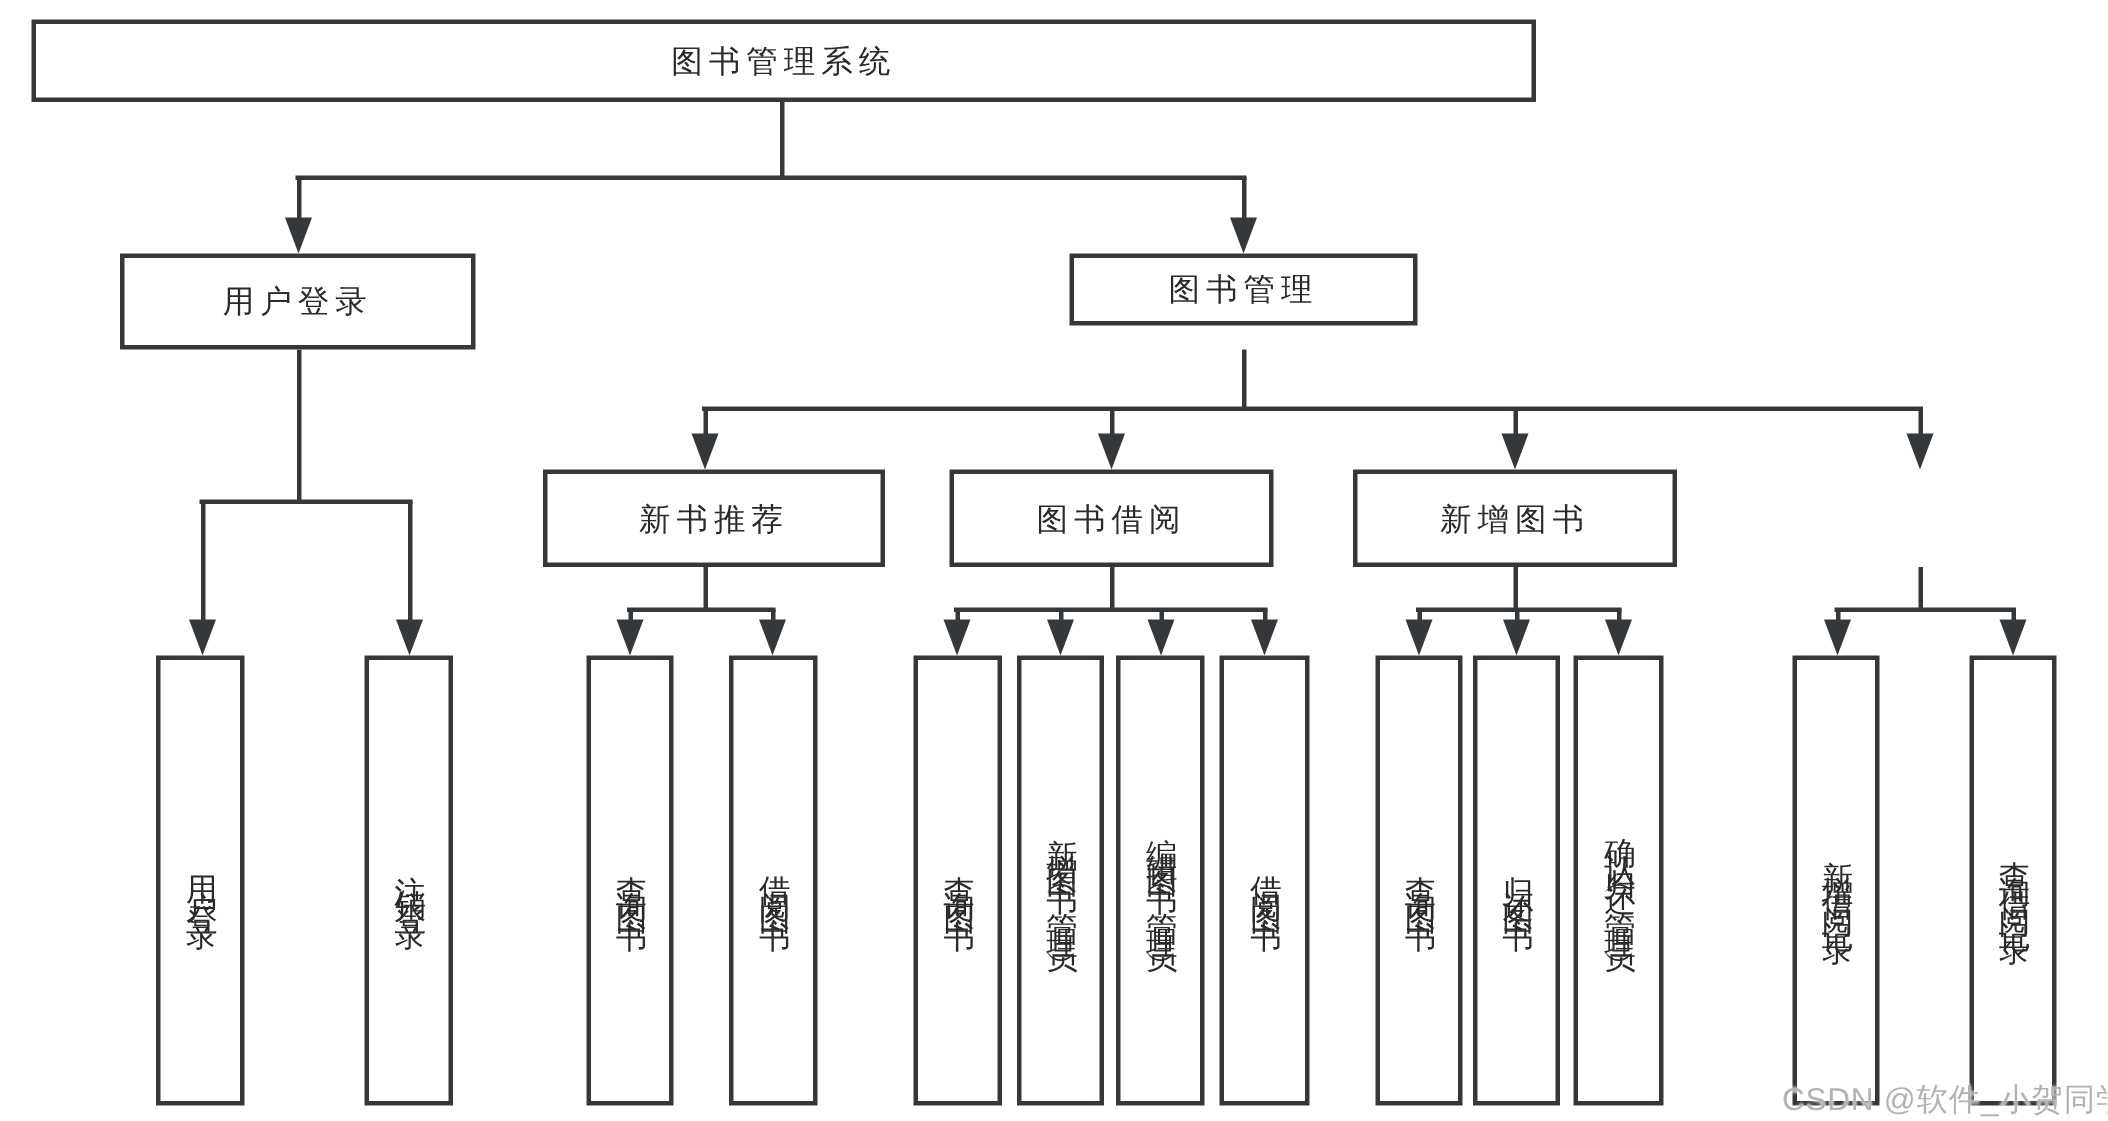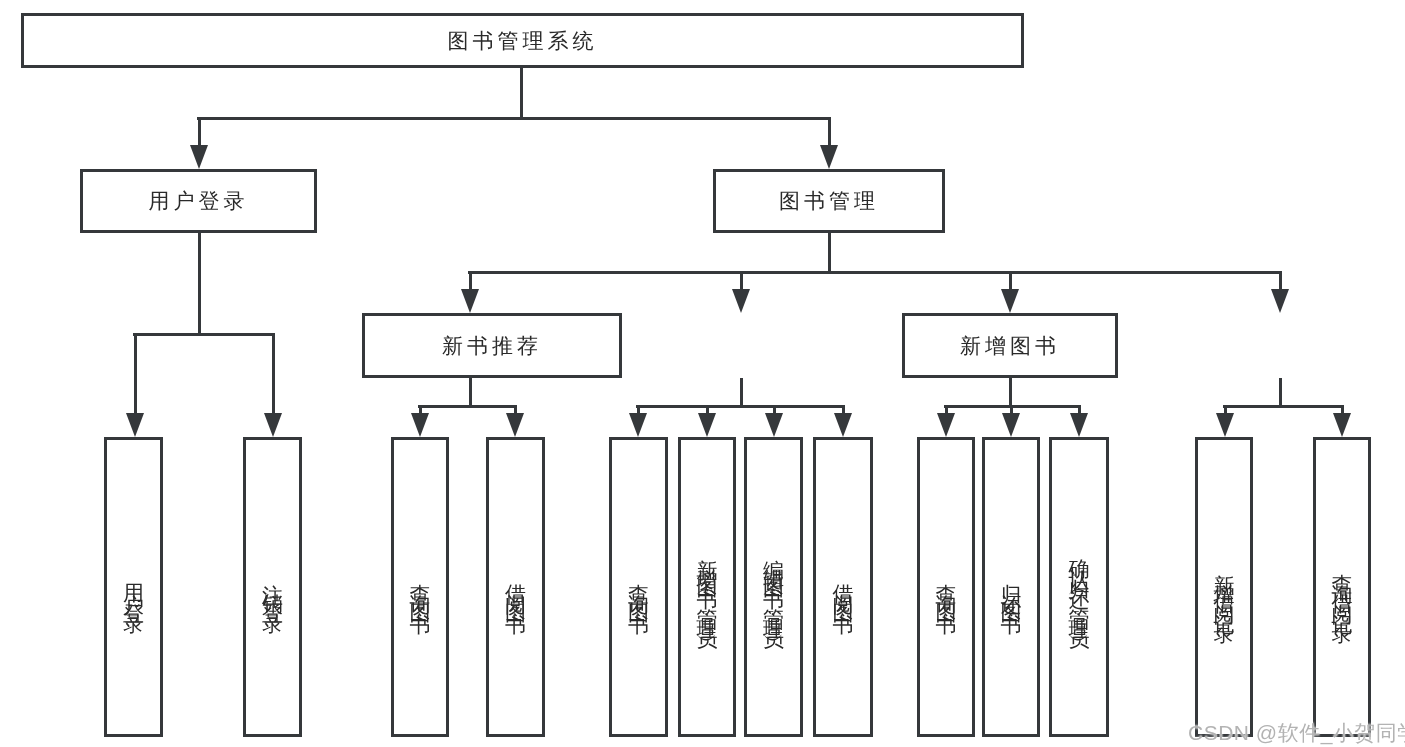--- a/index.html
+++ b/index.html
@@ -74,7 +74,7 @@
     <div class="node" style="left: 80px; top: 169px; width: 237px; height: 64px;">
       <span class="label">用户登录</span>
     </div>
-    <div class="node" style="left: 713px; top: 169px; width: 232px; height: 64px;">
+    <div class="node" style="left: 713px; top: 169px; width: 232px; height: 48px;">
       <span class="label">图书管理</span>
     </div>
     <div class="node" style="left: 362px; top: 313px; width: 260px; height: 65px;">

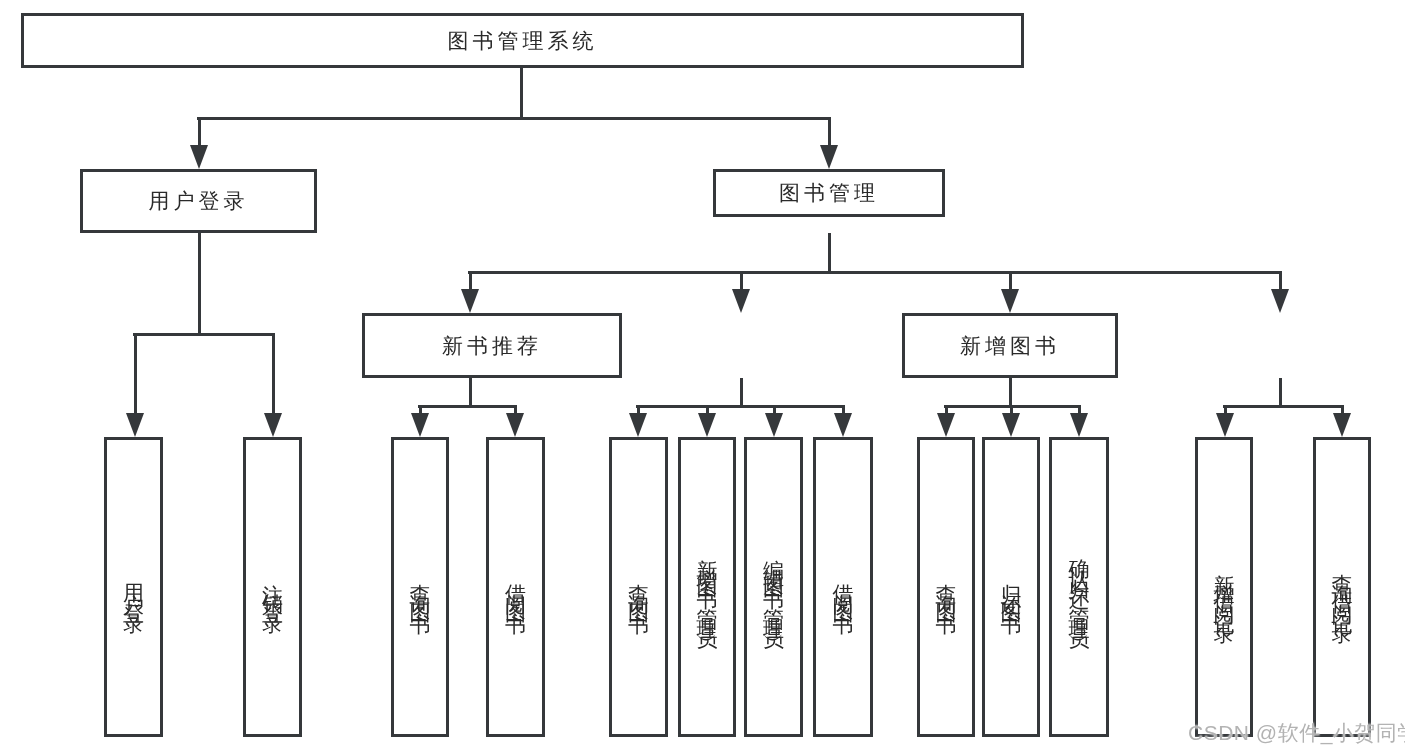--- a/index.html
+++ b/index.html
@@ -77,7 +77,7 @@
     <div class="node" style="left: 713px; top: 169px; width: 232px; height: 48px;">
       <span class="label">图书管理</span>
     </div>
-    <div class="node" style="left: 362px; top: 313px; width: 260px; height: 65px;">
+    <div class="node" style="left: 362px; top: 313px; width: 228px; height: 65px;">
       <span class="label">新书推荐</span>
     </div>
     <div class="node" style="left: 902px; top: 313px; width: 216px; height: 65px;">

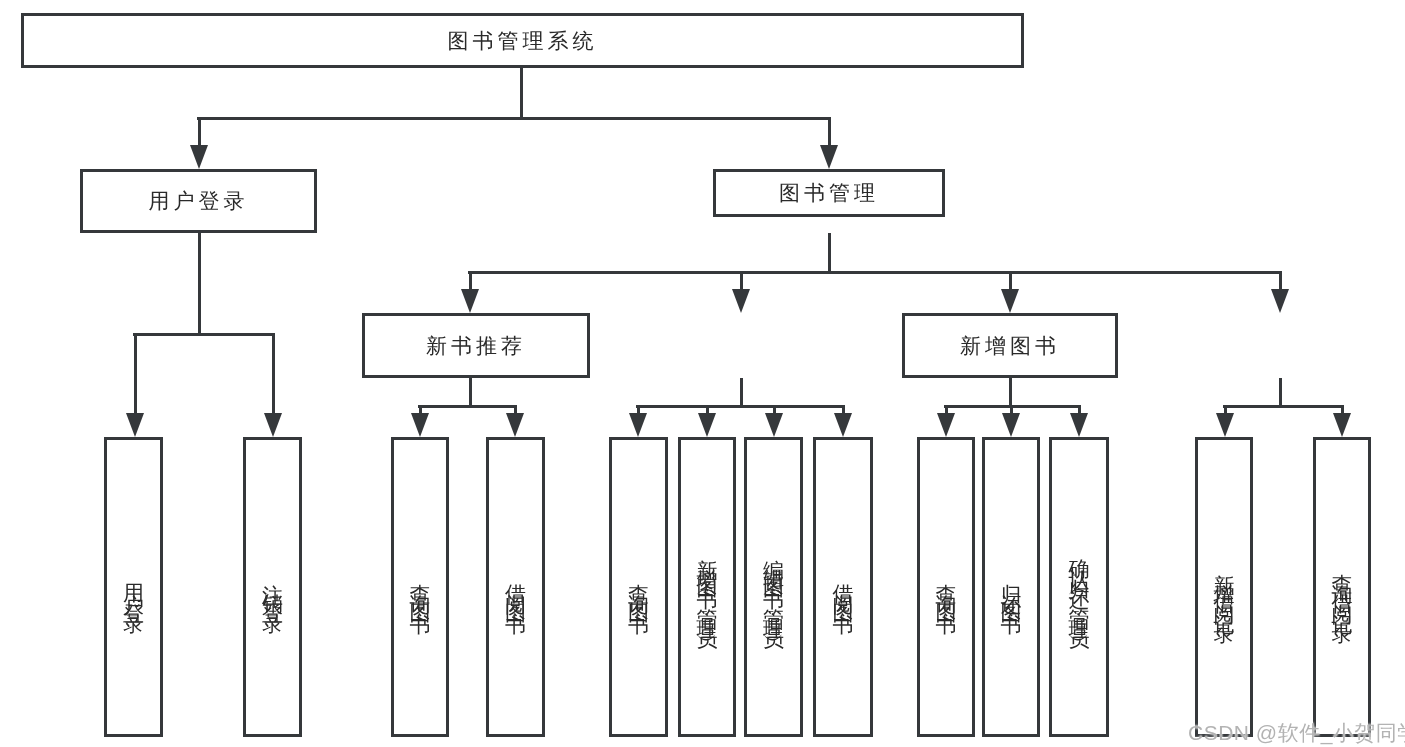--- a/index.html
+++ b/index.html
@@ -79,6 +79,9 @@
     </div>
     <div class="node" style="left: 362px; top: 313px; width: 228px; height: 65px;">
       <span class="label">新书推荐</span>
+    </div>
+    <div class="node" style="left: 633px; top: 313px; width: 216px; height: 65px;">
+      <span class="label">图书借阅</span>
     </div>
     <div class="node" style="left: 902px; top: 313px; width: 216px; height: 65px;">
       <span class="label">新增图书</span>

